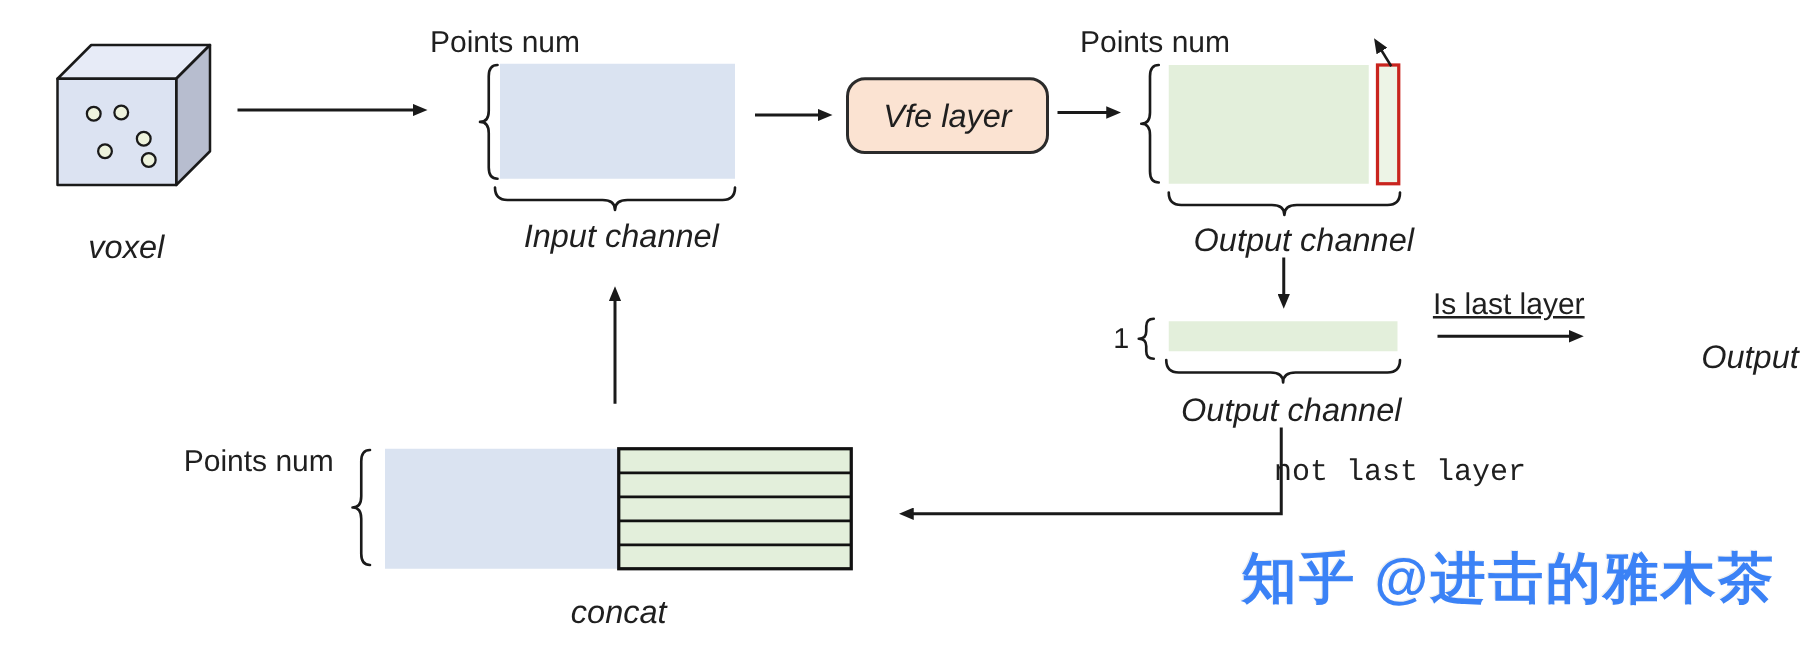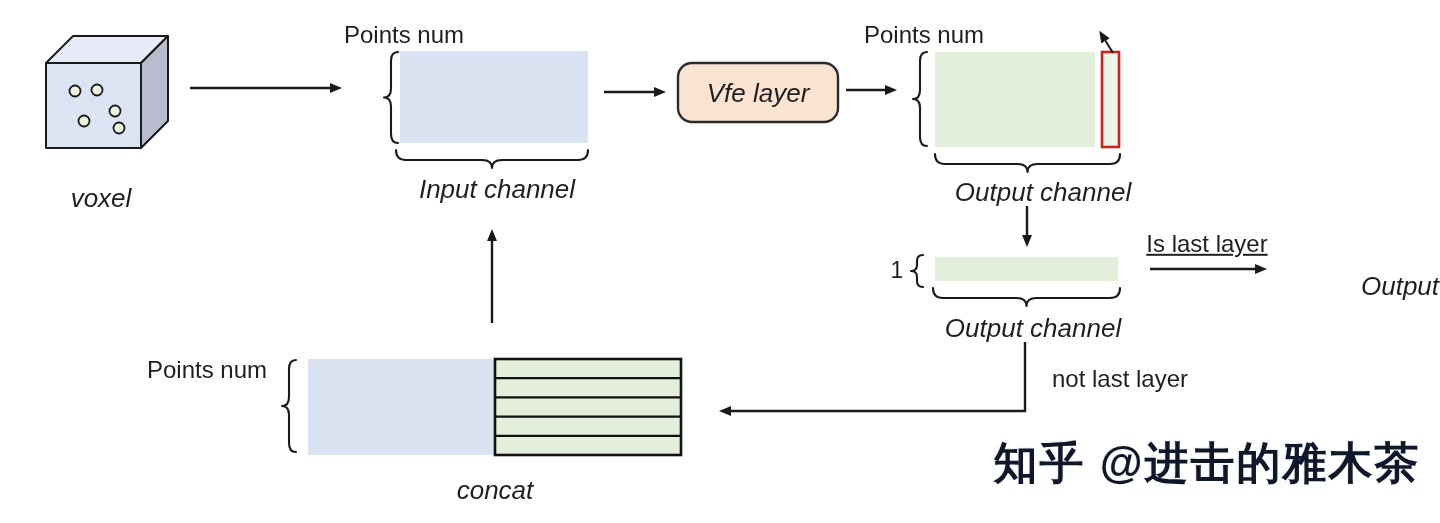--- a/index.html
+++ b/index.html
@@ -110,7 +110,7 @@
   <div class="lbl big" style="left:1033px;top:328px;">Output channel</div>
   <div class="lbl" style="left:1207px;top:244px;text-decoration:underline;">Is last layer</div>
   <div class="lbl big" style="left:1352px;top:286px;margin-left:48px;">Output</div>
-  <div class="lbl" style="left:1120px;top:379px;">not last layer</div>
+  <div class="lbl" style="left:1120px;top:379px;font-family:Liberation Mono, monospace;">not last layer</div>
   <div class="lbl" style="left:207px;top:370px;">Points num</div>
   <div class="lbl big" style="left:495px;top:490px;">concat</div>
 

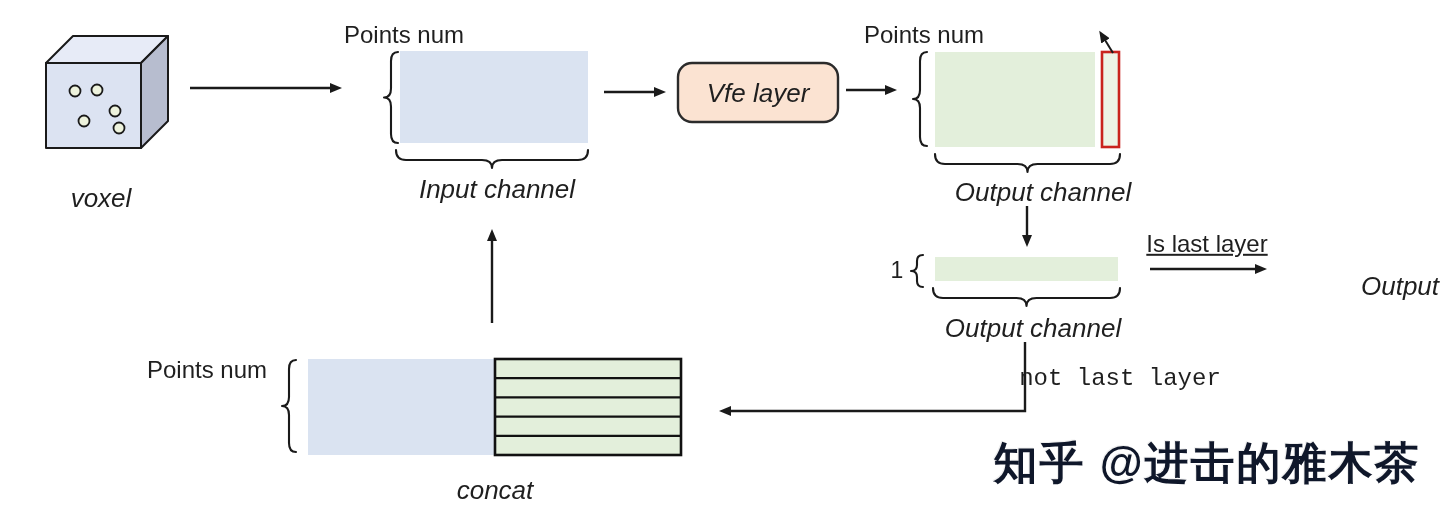--- a/index.html
+++ b/index.html
@@ -27,7 +27,7 @@
     white-space:nowrap;
     font-size:44px;
     letter-spacing:2px;
-    color:#0f172a;
+    color:#3b82f6;
     text-shadow:1px 1px 0 #ffffff, -1px -1px 0 #efefef;
     font-weight:bold;
   }

